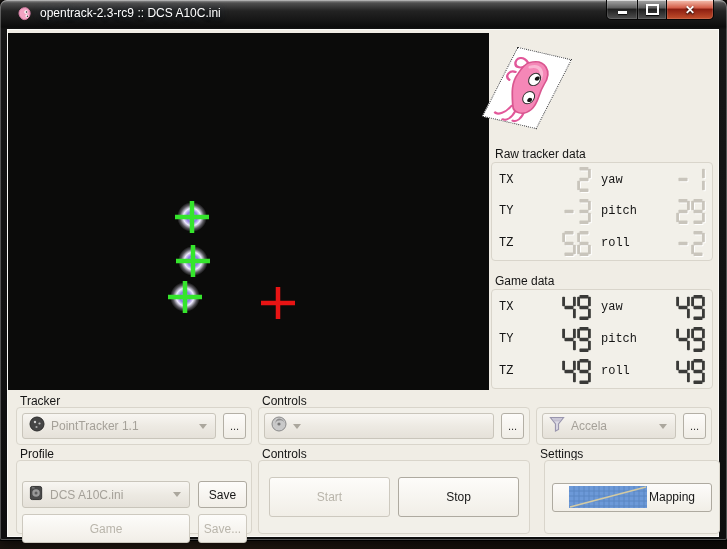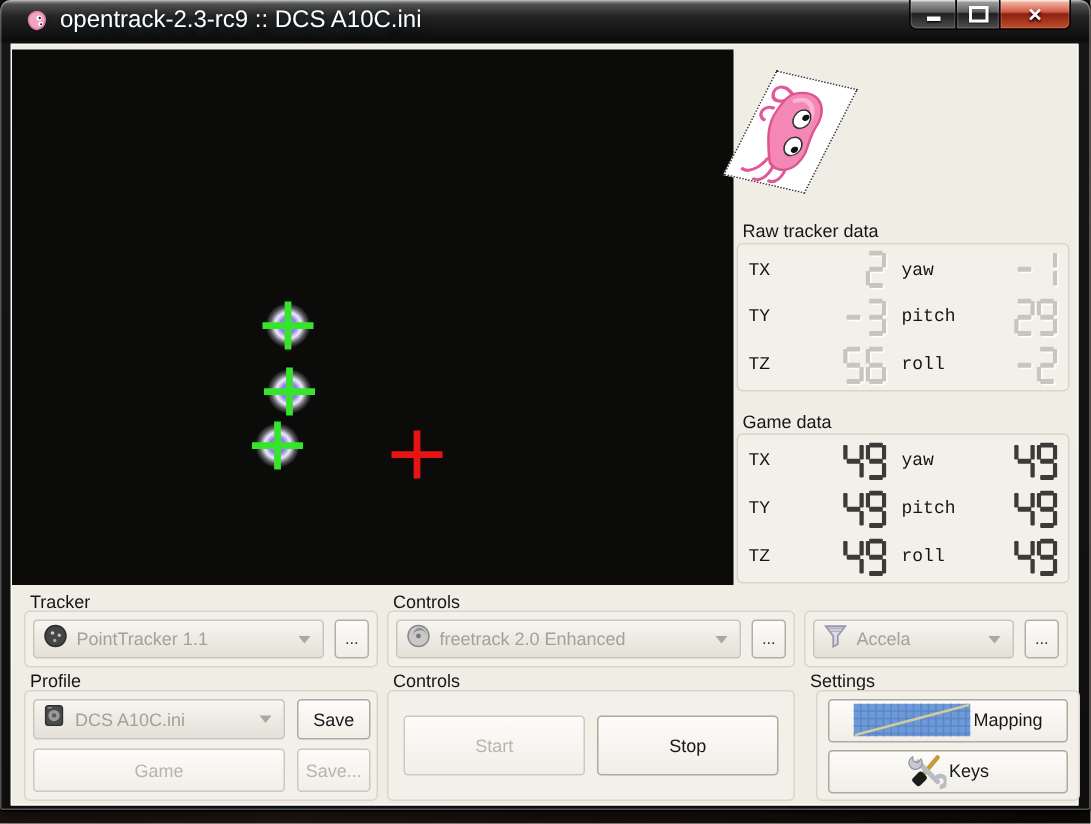--- a/index.html
+++ b/index.html
@@ -16,7 +16,7 @@
     box-shadow:inset 0 0 0 1px rgba(255,255,255,0.28),0 0 0 1px #000,0 4px 14px rgba(0,0,0,0.7);
   }
   .titlebar{position:absolute;left:0;top:0;width:727px;height:29px;}
-  .title-text{position:absolute;left:40px;top:0;line-height:27px;font-size:16px;color:#ffffff;
+  .title-text{position:absolute;left:40px;top:0;line-height:27px;font-size:12px;color:#ffffff;
     text-shadow:0 1px 4px #000,0 0 9px rgba(120,160,200,0.35);white-space:nowrap;}
   .app-icon{position:absolute;left:17px;top:6px;width:16px;height:16px;}
   .caption{position:absolute;top:0;right:13px;display:flex;}

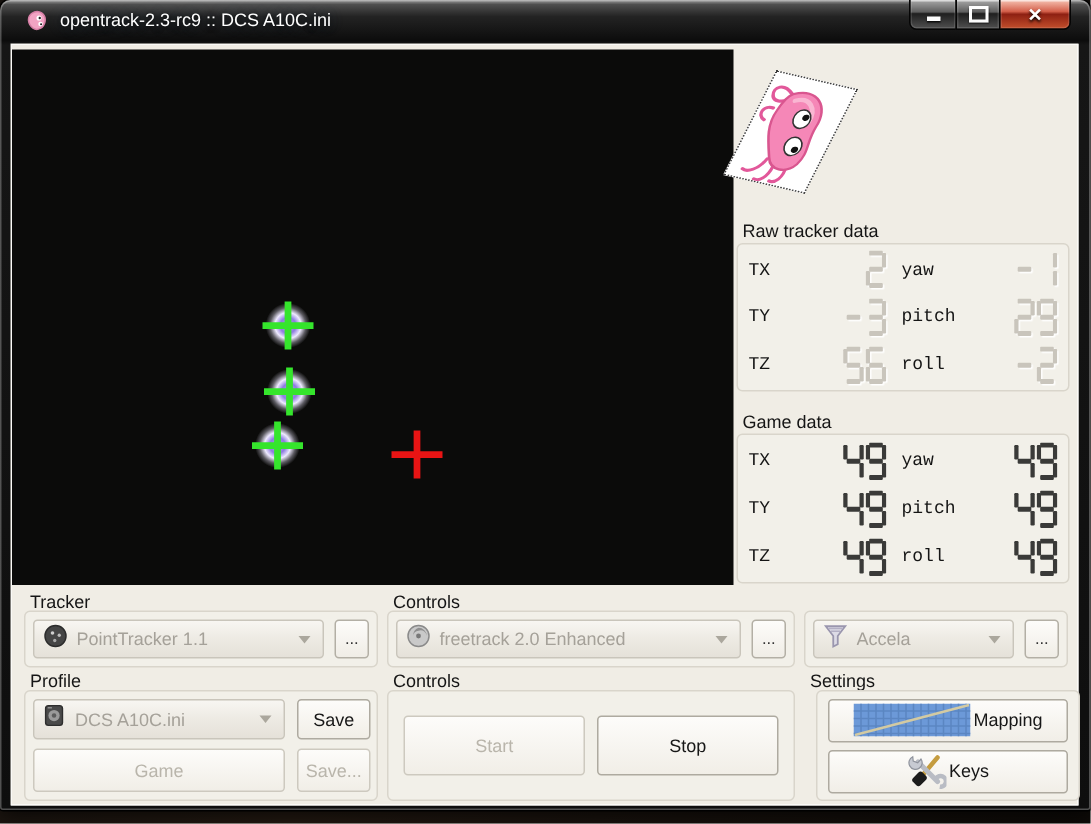--- a/index.html
+++ b/index.html
@@ -373,7 +373,6 @@
           <circle cx="8" cy="8" r="1.6" fill="#787878"></circle>
         </svg>
       </span>
-      <span class="combo-text">freetrack 2.0 Enhanced</span>
       <span class="combo-arrow"></span>
     </div>
     <button class="more-btn">...</button>

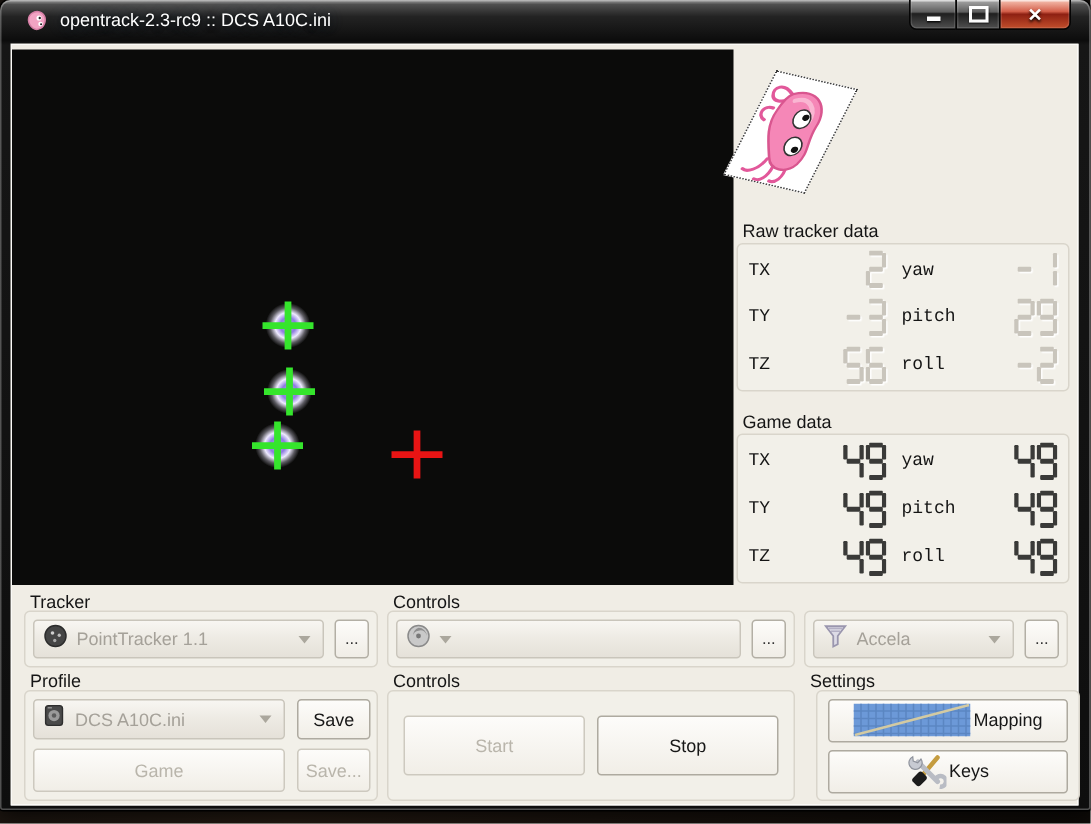--- a/index.html
+++ b/index.html
@@ -64,7 +64,7 @@
   .btn.disabled{color:#b9b5ab;border-color:#cdc9bf;}
   
   .profile-frame{display:grid;grid-template-columns:1fr 49px;grid-template-rows:27px 29px;
-    gap:6px 8px;padding:5px 4px 5px 5px;}
+    gap:6px 8px;padding:20px 4px 5px 5px;}
   
   .controls-frame{display:flex;align-items:center;padding:0 10px;gap:8px;}
   .controls-frame .btn{flex:1;height:40px;}

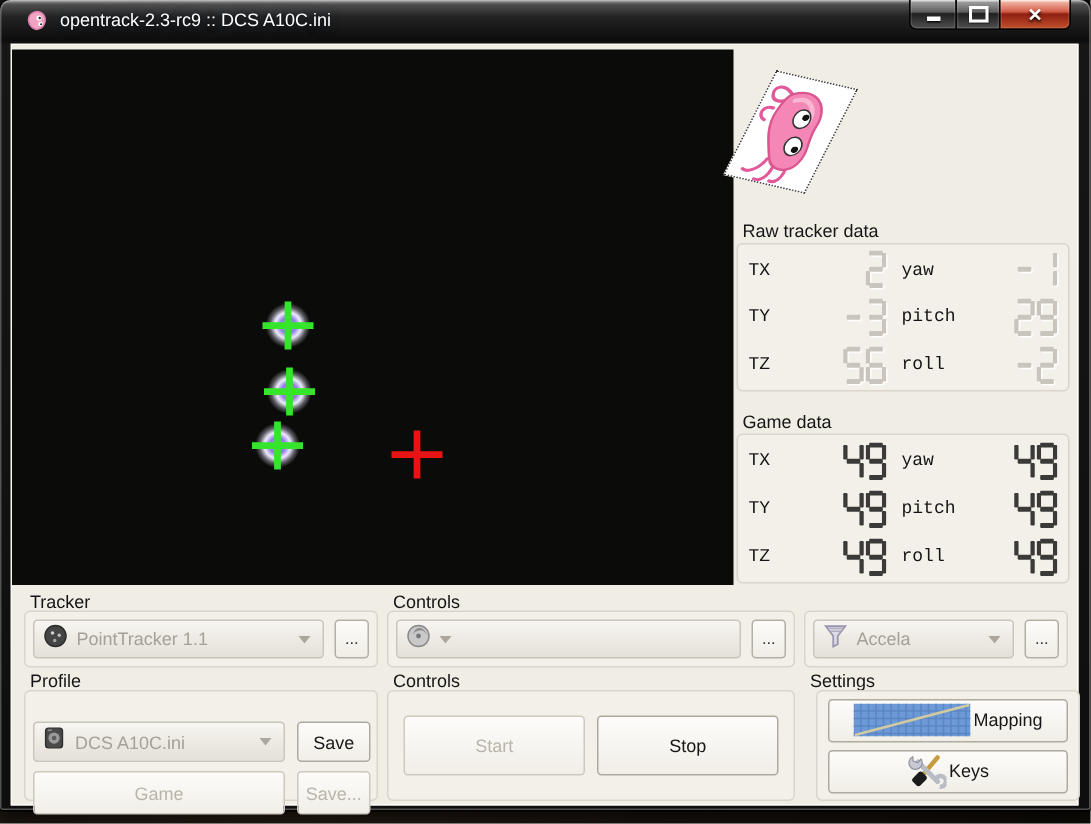--- a/index.html
+++ b/index.html
@@ -433,18 +433,6 @@
       </span>
       <span>Mapping</span>
     </button>
-    <button class="btn">
-      <span style="display:flex;">
-        <svg viewBox="0 0 26 24" width="26" height="24">
-          <path d="M20,3 L9,16" stroke="#c59c3f" stroke-width="3" stroke-linecap="round"></path>
-          <rect x="4" y="14" width="9" height="7" rx="2" transform="rotate(-45 8 18)" fill="#1c1c1c"></rect>
-          <path d="M7,6 L20,19" stroke="#b9bcc4" stroke-width="3.4" stroke-linecap="round"></path>
-          <path d="M3.5,2.5 A4.4,4.4 0 1 0 9,4 L6.8,6.6 L3.8,5.4 Z" fill="#c7cad2" stroke="#8f939c" stroke-width="0.8"></path>
-          <path d="M19,17 A3.6,3.6 0 1 1 21.5,22.5" fill="none" stroke="#b9bcc4" stroke-width="3"></path>
-        </svg>
-      </span>
-      <span>Keys</span>
-    </button>
   </div>
 
 </div>

